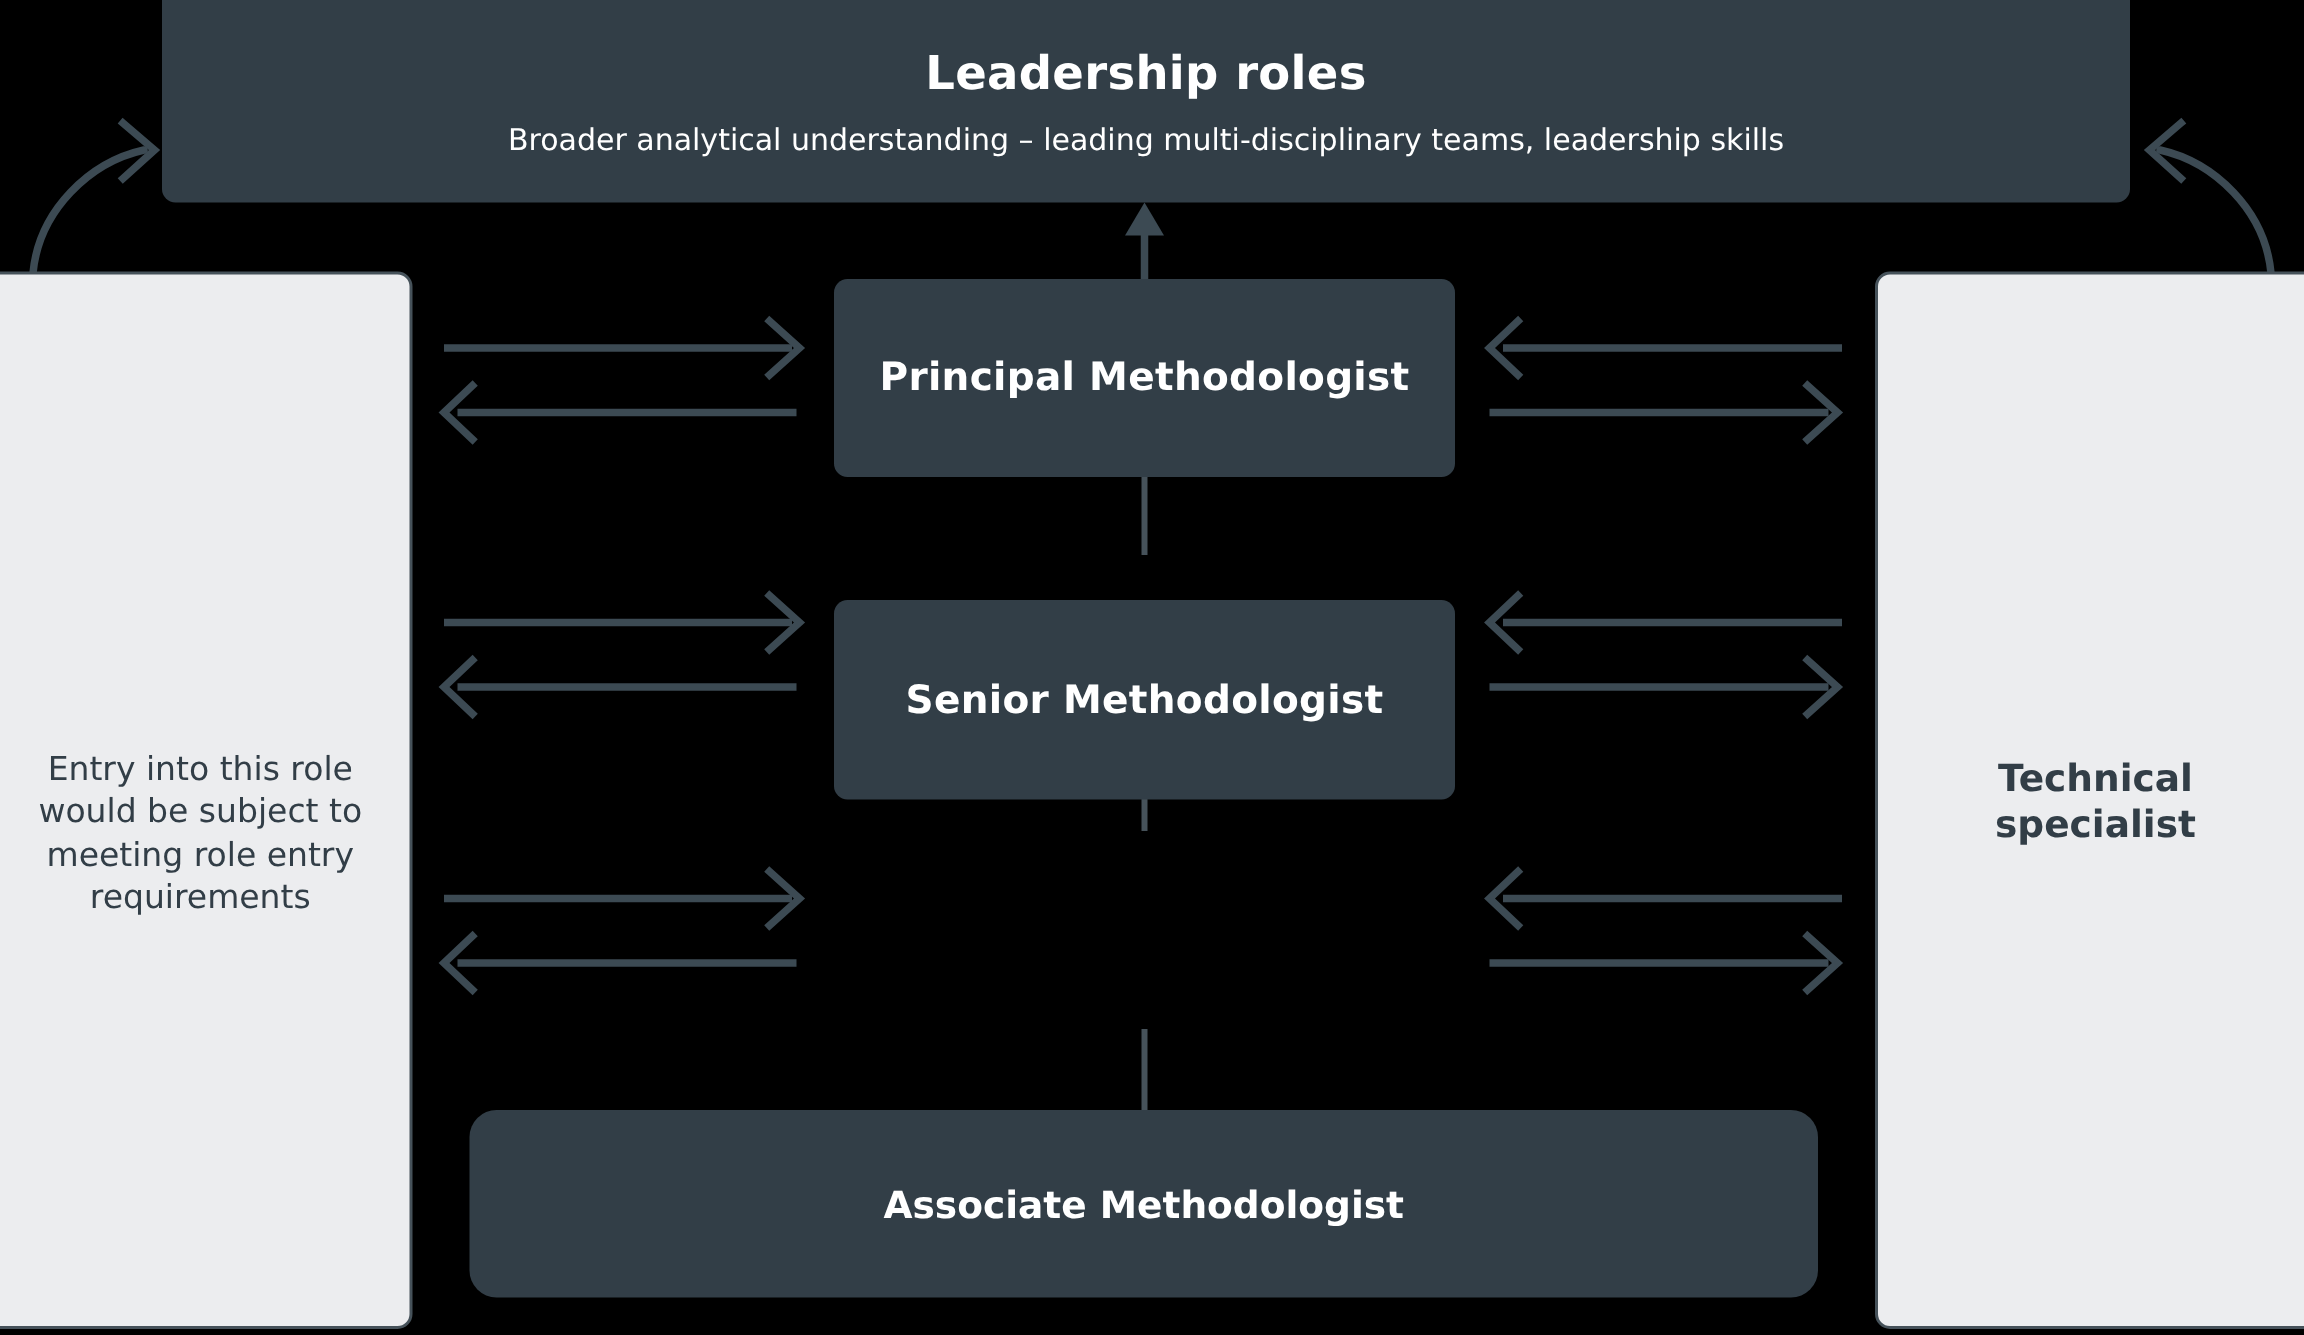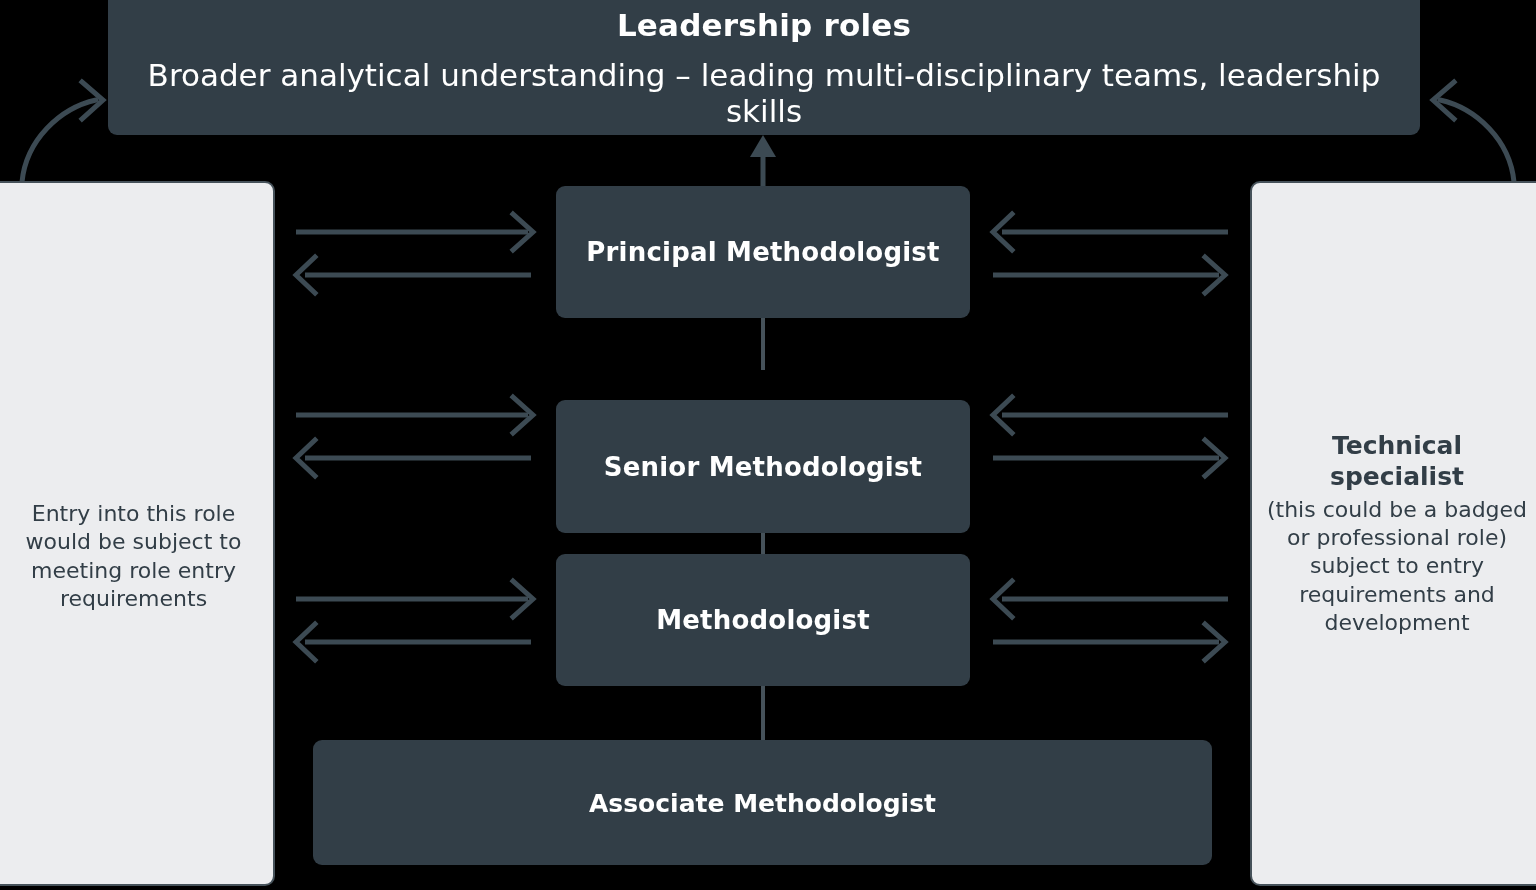--- a/index.html
+++ b/index.html
@@ -15,7 +15,7 @@
   #leadership{left:108px;top:-4px;width:1312px;height:139px;border-radius:0 0 9px 9px;
               padding:6px 20px 0 20px;}
   #leadership .title{font-size:31px;font-weight:bold;letter-spacing:.2px;line-height:1.1;}
-  #leadership .sub{font-size:31px;font-weight:normal;margin-top:16px;line-height:1.15;}
+  #leadership .sub{font-size:20px;font-weight:normal;margin-top:16px;line-height:1.15;}
 
   
   .role{width:414px;left:556px;}

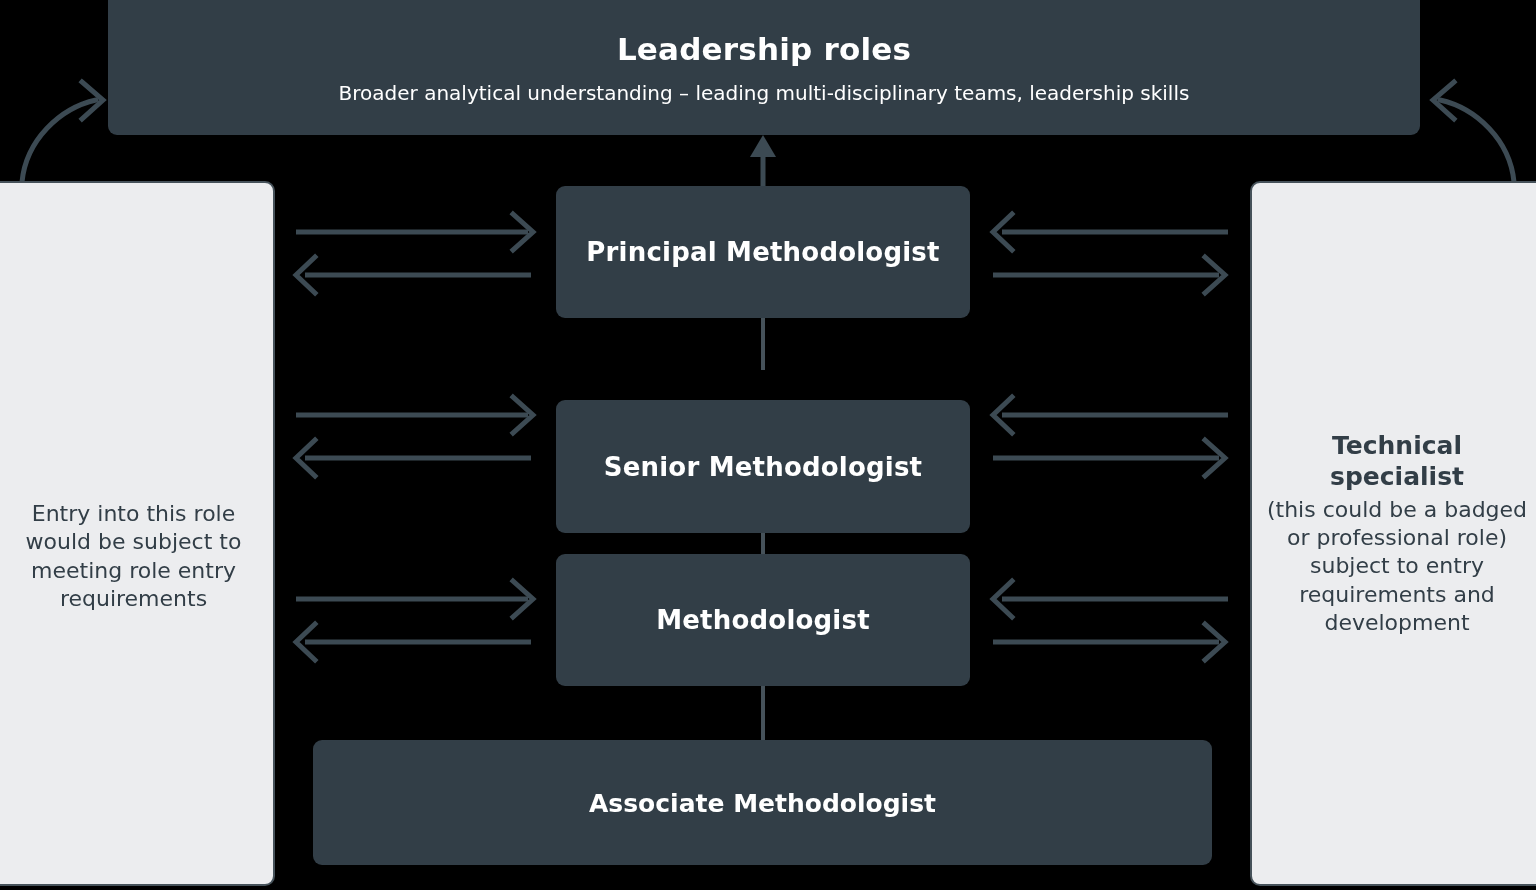--- a/index.html
+++ b/index.html
@@ -129,7 +129,6 @@
 
   <div class="panel" id="panel-right">
     <div class="ptitle">Technical specialist</div>
-    <div class="ptext">(this could be a badged or professional role) subject to entry requirements and development</div>
   </div>
 
 </div>

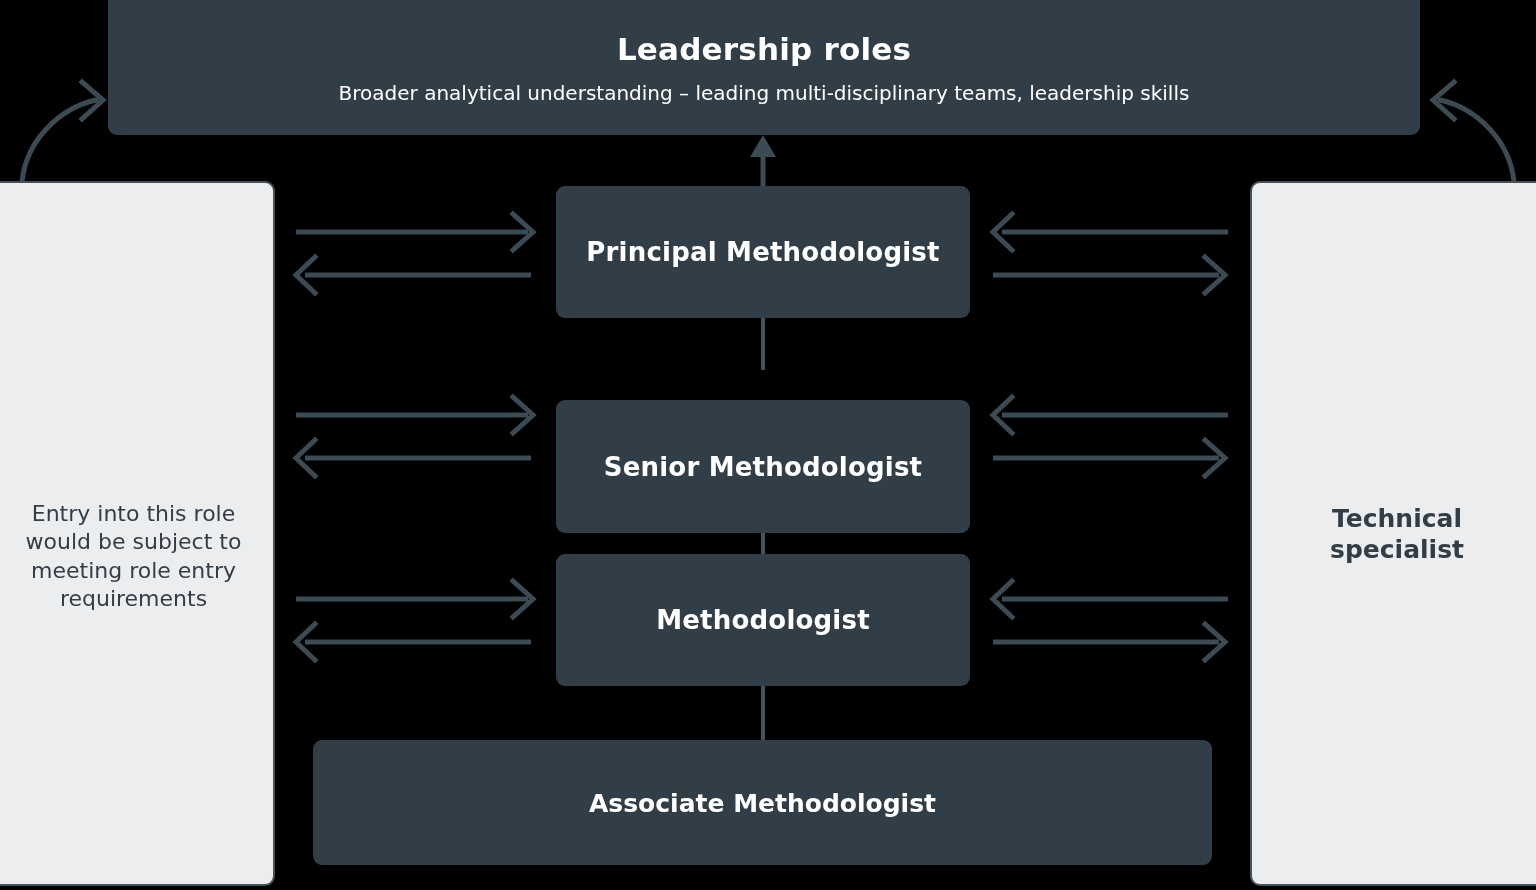--- a/index.html
+++ b/index.html
@@ -115,9 +115,6 @@
     <div class="label">Senior Methodologist</div>
   </div>
 
-  <div class="box role" id="role-methodologist">
-    <div class="label">Methodologist</div>
-  </div>
 
   <div class="box" id="role-associate">
     <div class="label">Associate Methodologist</div>

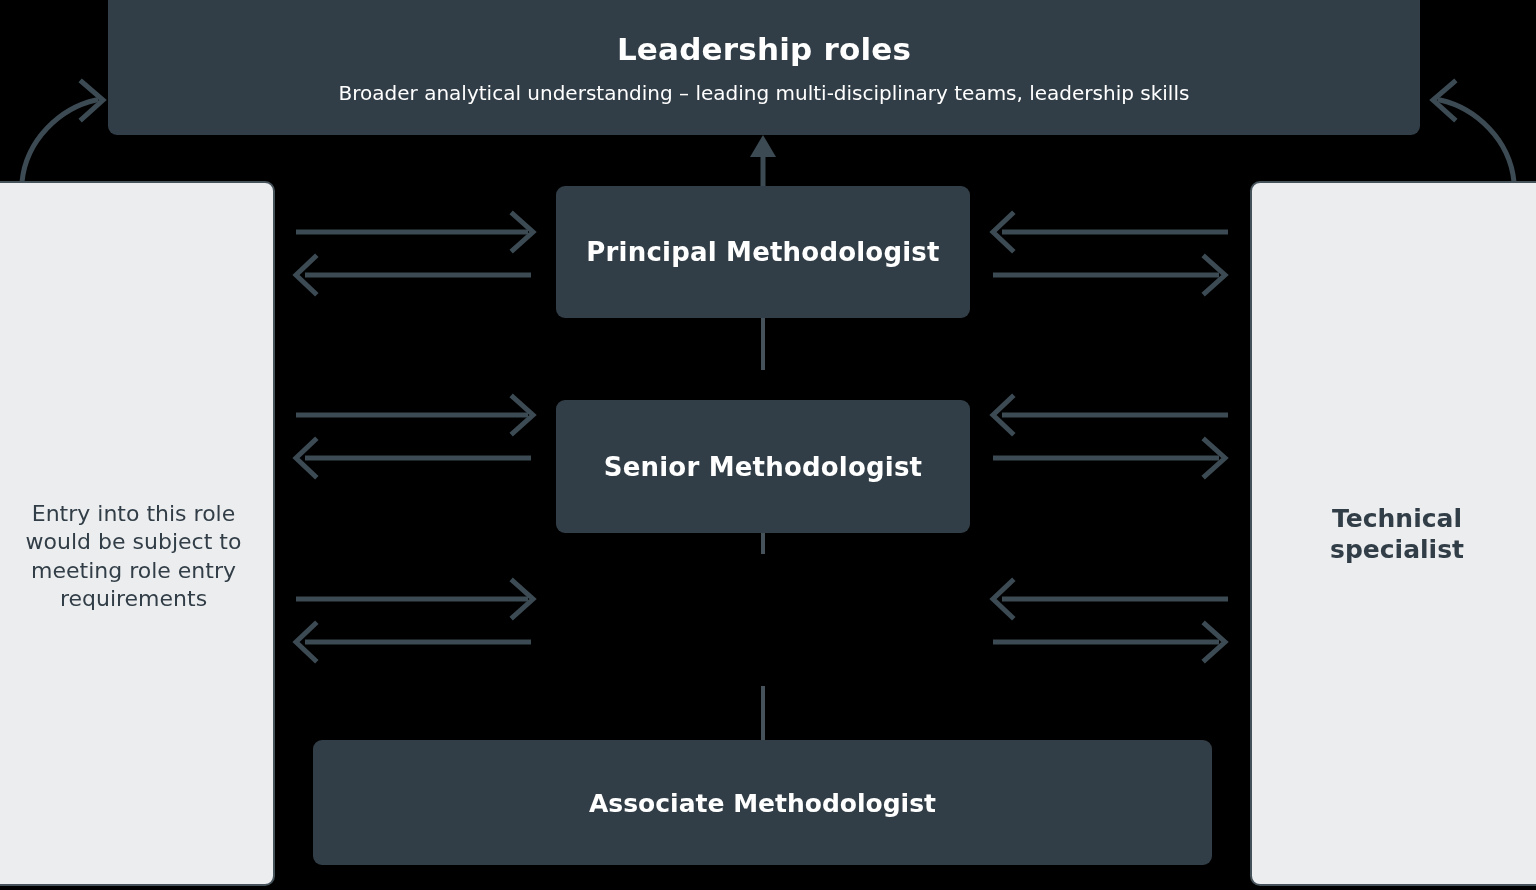--- a/index.html
+++ b/index.html
@@ -25,7 +25,7 @@
   #role-methodologist{top:554px;height:132px;}
 
   
-  #role-associate{left:313px;top:740px;width:899px;height:125px;padding:4px 24px 0 24px;}
+  #role-associate{left:313px;top:740px;width:899px;height:125px;padding:4px 24px 0 24px;border-radius:18px;}
   #role-associate .label{font-size:25px;font-weight:bold;line-height:1.15;}
   #role-associate .sub{font-size:22px;font-weight:normal;margin-top:6px;line-height:1.30;}
 

